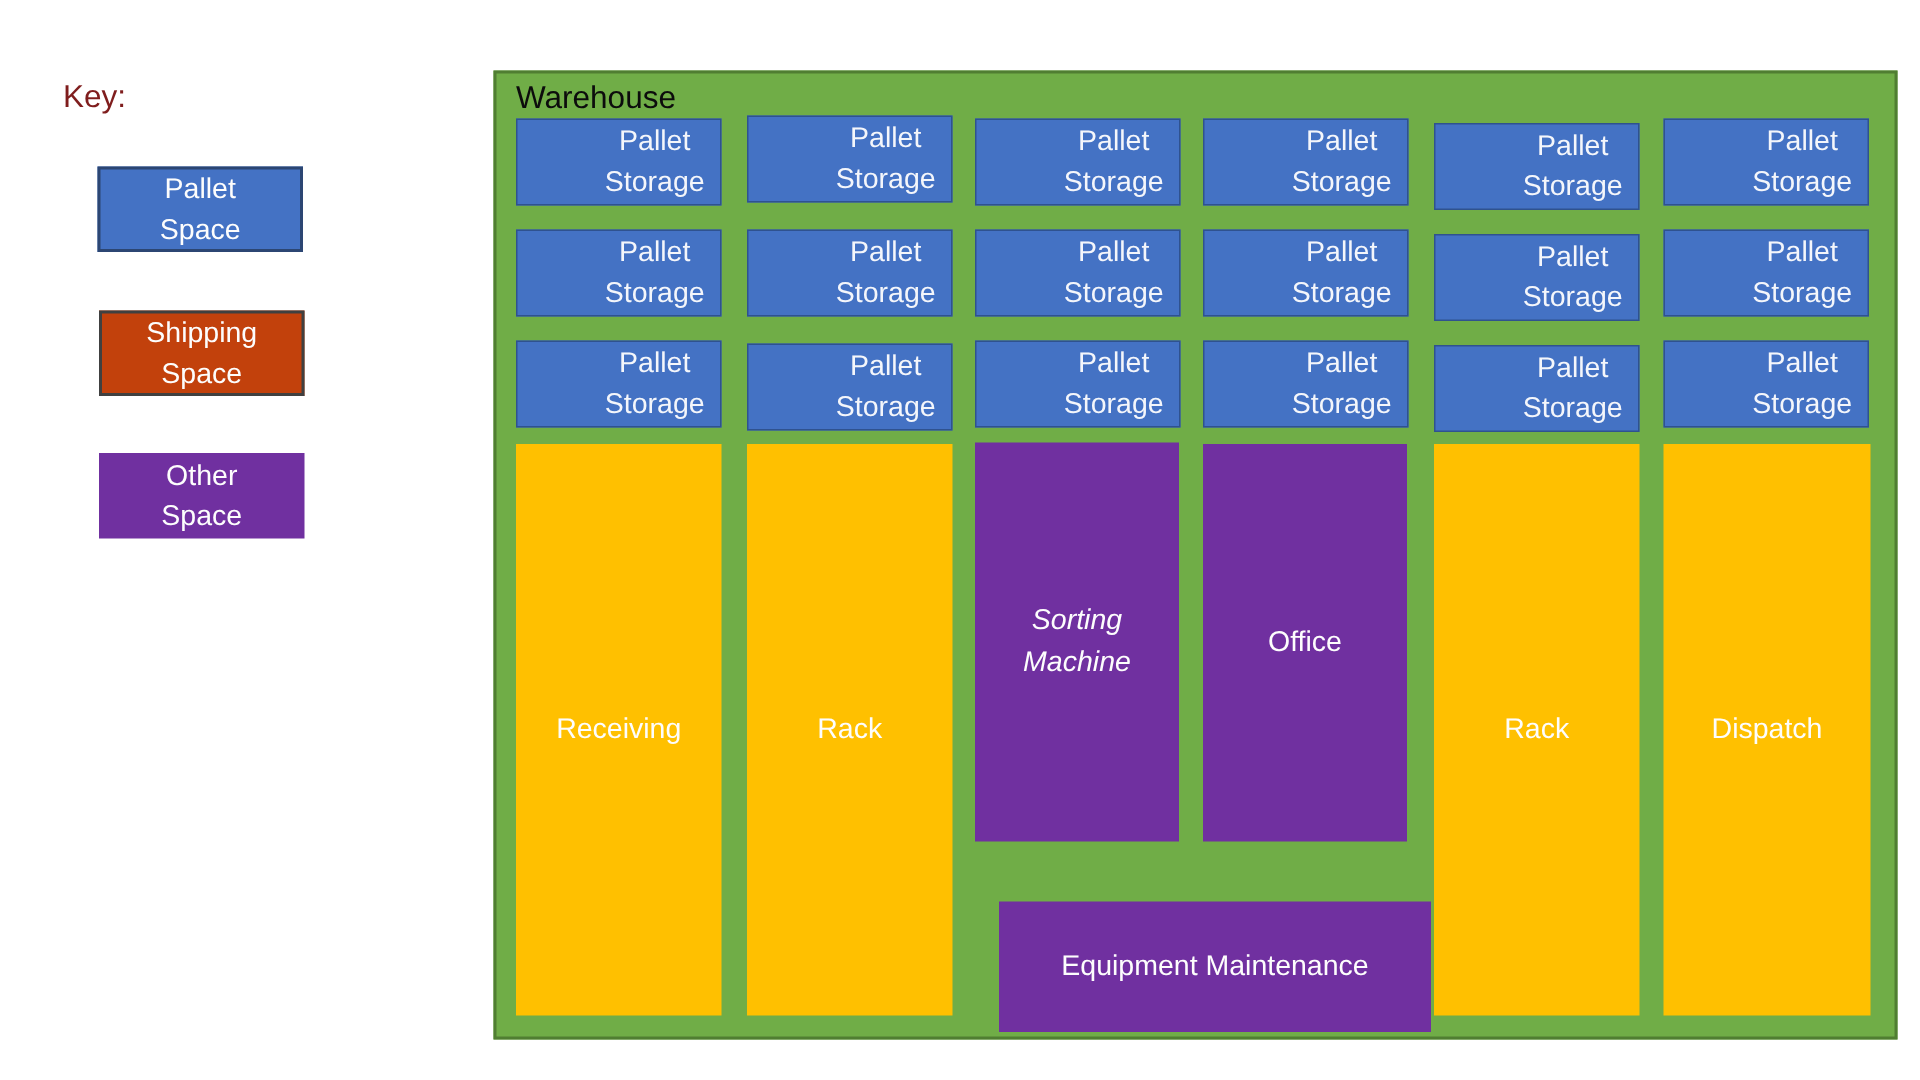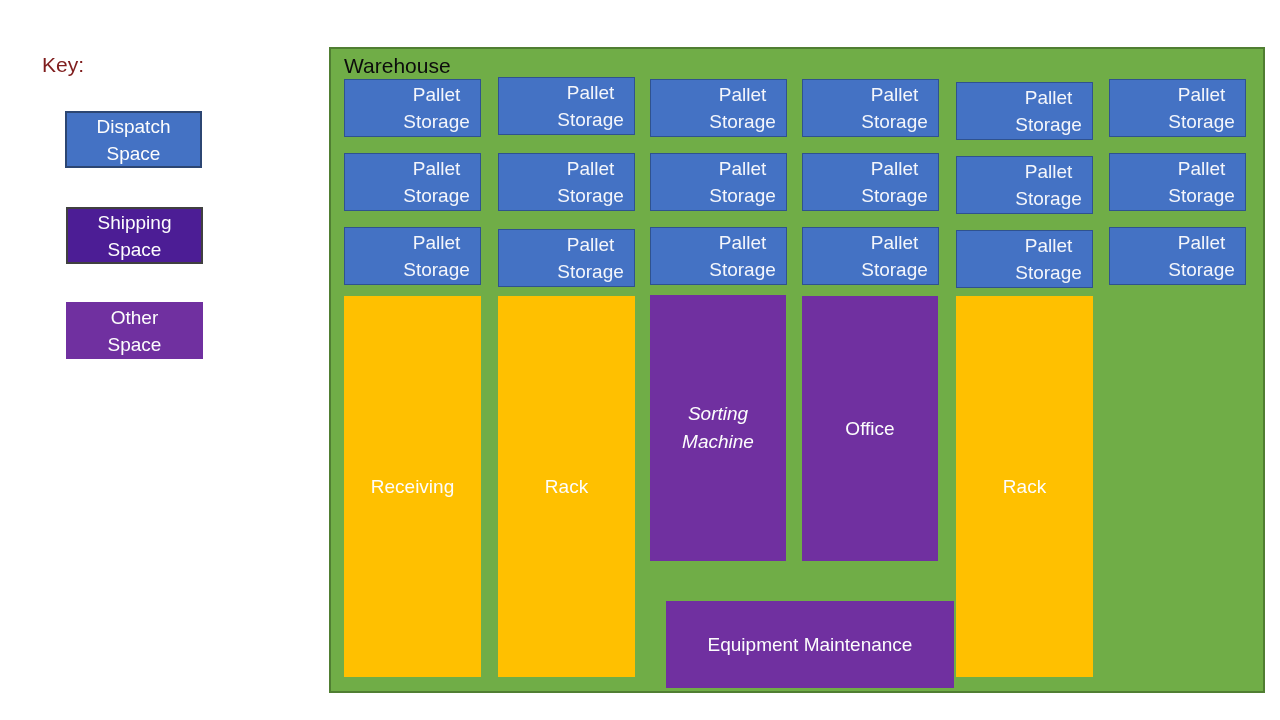--- a/index.html
+++ b/index.html
@@ -52,7 +52,7 @@
   <div class="key-title">Key:</div>
 
   <div class="legend-box legend-storage">
-    <span class="lbl">Dispatch Space</span>
+    <span class="lbl">Pallet Space</span>
   </div>
   <div class="legend-box legend-shipping">
     <span class="lbl">Shipping Space</span>

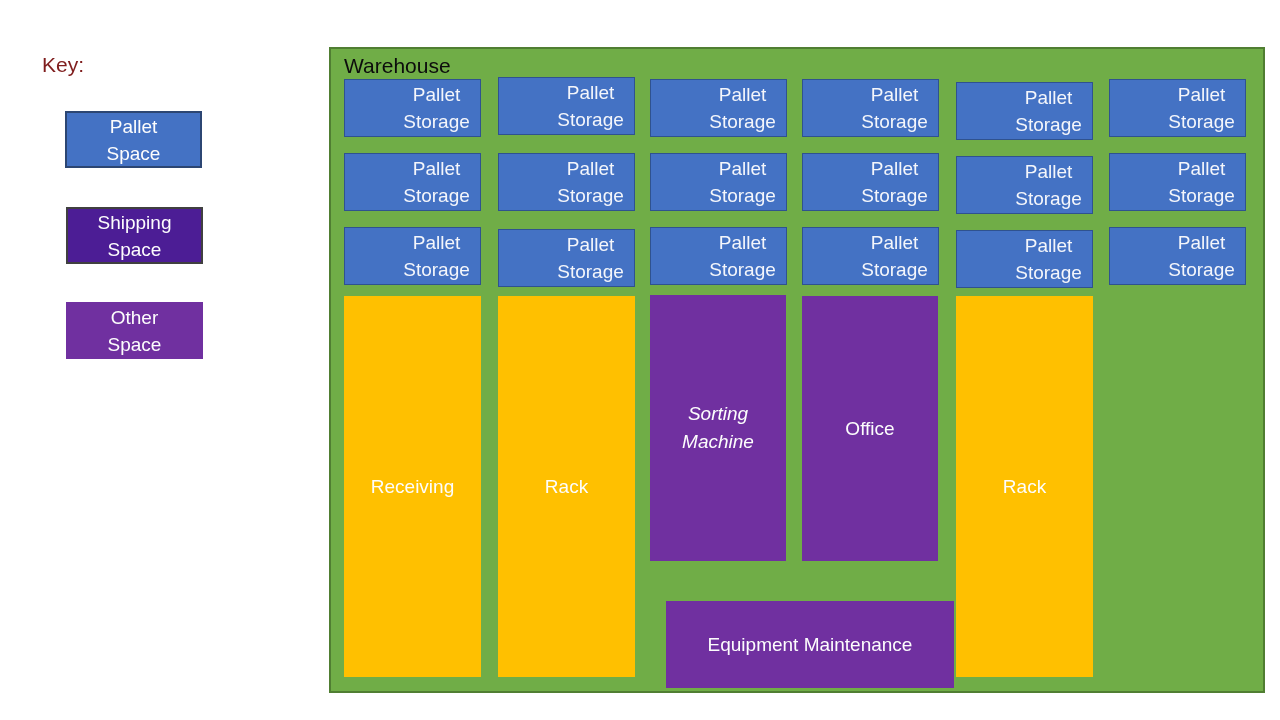--- a/index.html
+++ b/index.html
@@ -14,7 +14,7 @@
                 text-align:center; color:#fdfdfd; font-size:19px; line-height:27px; }
   .legend-box .lbl { width:98px; }
   .legend-storage  { left:65px; top:111px; background:#4472C4; border:2px solid #2c4673; }
-  .legend-shipping { left:66px; top:207px; background:#4c1d95; border:2px solid #404040; }
+  .legend-shipping { left:66px; top:207px; background:#c2410c; border:2px solid #404040; }
   .legend-other    { left:66px; top:302px; background:#7030A0; }
 
   

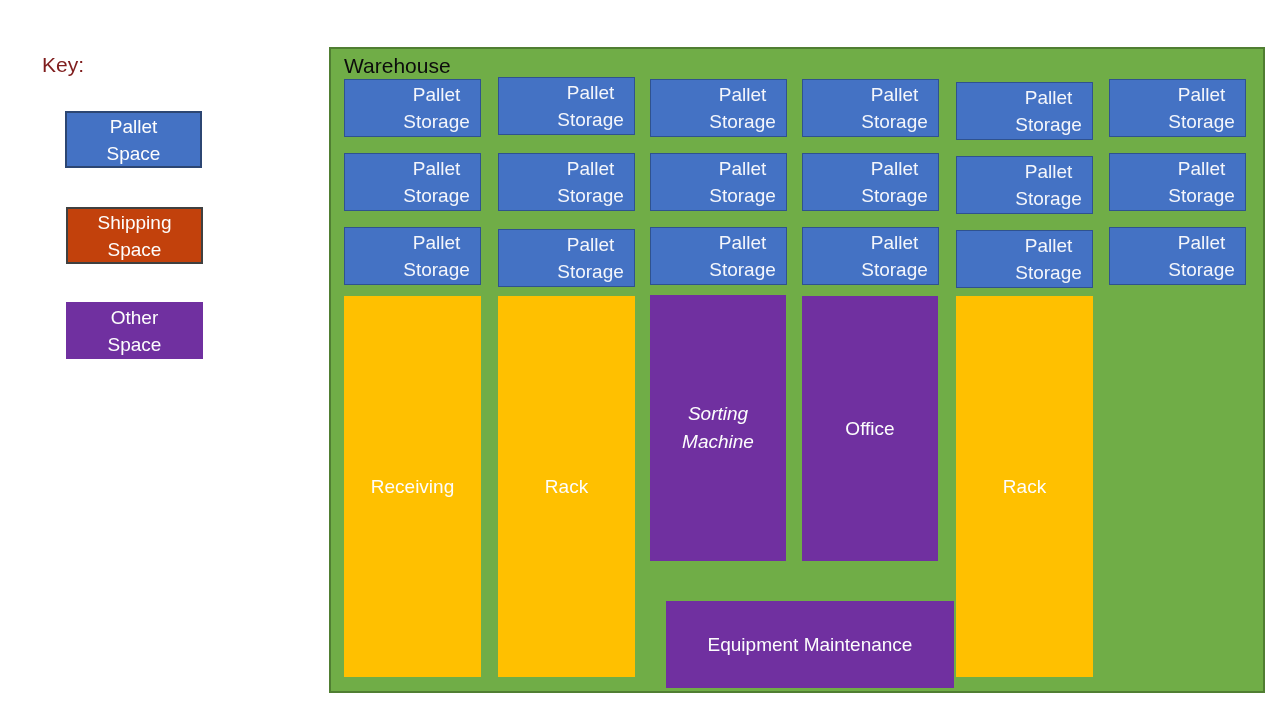--- a/index.html
+++ b/index.html
@@ -136,6 +136,9 @@
     <div class="zone zone-shipping zone-rack-right">
       <span class="lbl">Rack</span>
     </div>
+    <div class="zone zone-shipping zone-dispatch">
+      <span class="lbl">Dispatch</span>
+    </div>
     <div class="zone zone-other zone-equipment">
       <span class="lbl">Equipment Maintenance</span>
     </div>

